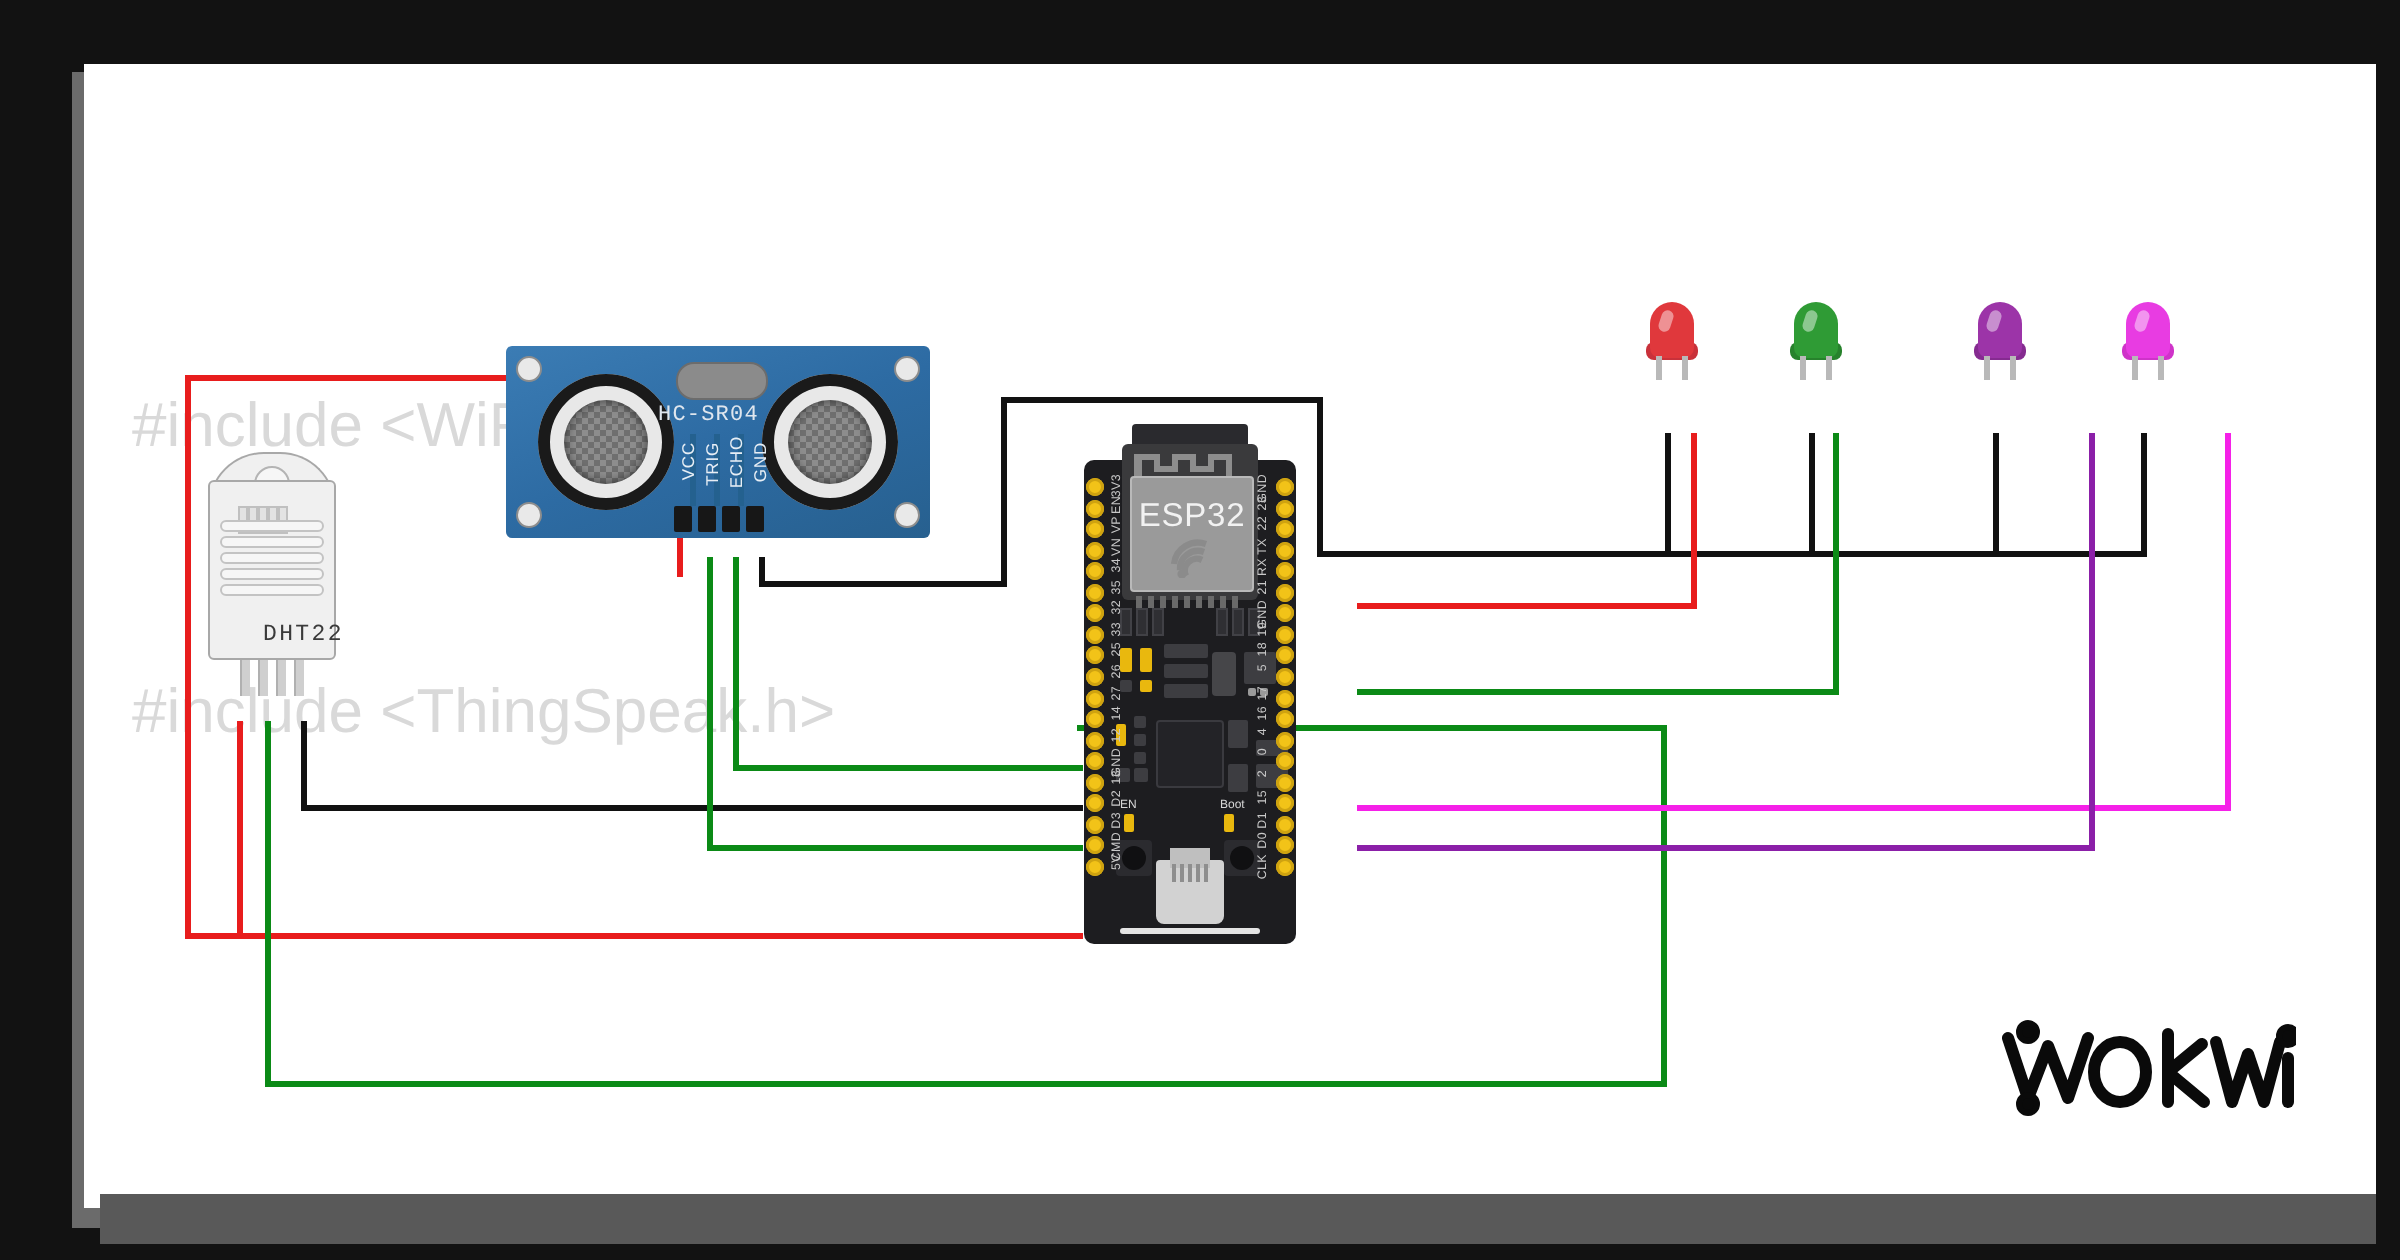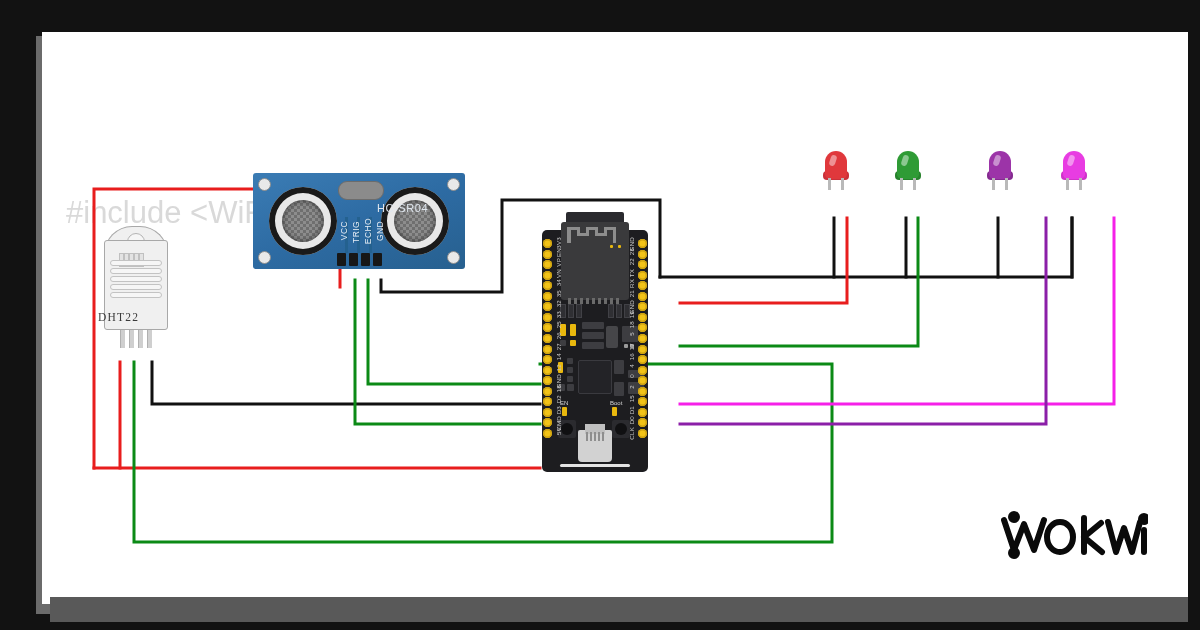--- a/index.html
+++ b/index.html
@@ -122,8 +122,7 @@
   .hcsr-name{
     position:absolute;left:76px;top:29px;
     font-size:11px;color:#dfe6ee;letter-spacing:.6px;
-    font-family:Liberation Sans, sans-serif;
-    margin-left:48px;
+    font-family:Liberation Mono, monospace;
   }
   .hcsr-trace{position:absolute;background:#2a6ba4;}
   .hcsr-hdr{position:absolute;left:84px;top:80px;width:48px;height:13px;}

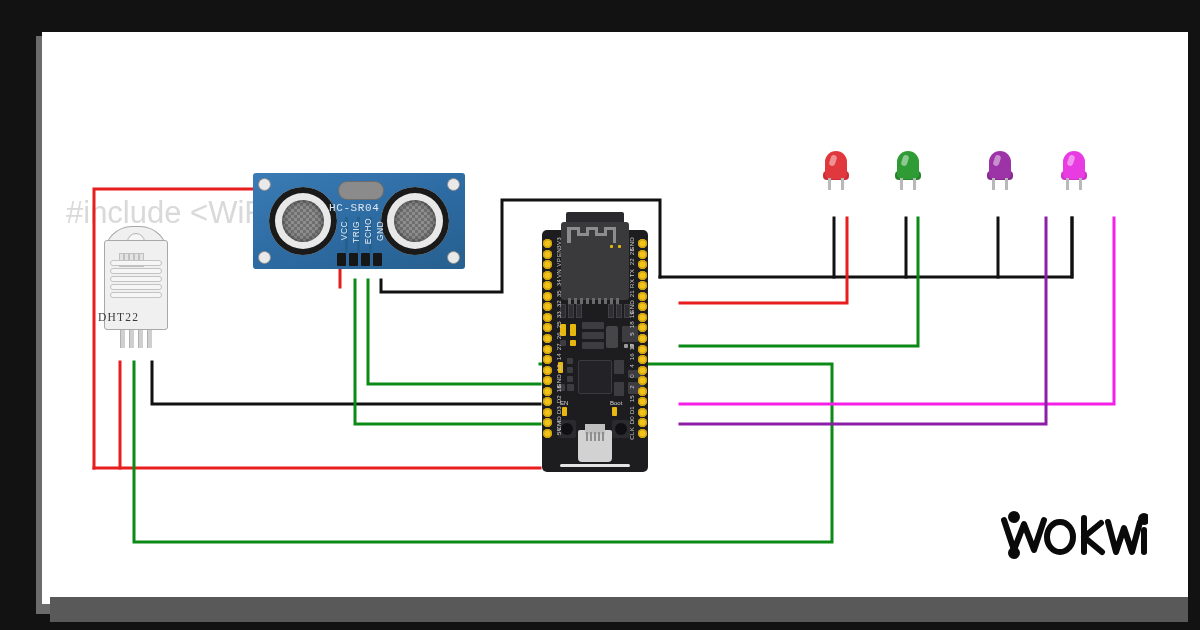--- a/index.html
+++ b/index.html
@@ -334,6 +334,15 @@
         <div class="esp-smd" style="left:76px;top:33px;width:3px;height:3px;"></div>
         <div class="esp-smd" style="left:84px;top:33px;width:3px;height:3px;"></div>
 
+        <div class="esp-can">
+          <div class="t">ESP32</div>
+          <svg class="wifi" viewBox="0 0 24 20">
+            <path d="M3 13 A12 12 0 0 1 19 3" stroke="#7a7a7a" stroke-width="3.2" fill="none"></path>
+            <path d="M6 16 A9 9 0 0 1 18 7" stroke="#7a7a7a" stroke-width="3.2" fill="none"></path>
+            <path d="M9 19 A6 6 0 0 1 17 11" stroke="#7a7a7a" stroke-width="3.2" fill="none"></path>
+            <circle cx="7" cy="18" r="2.3" fill="#7a7a7a"></circle>
+          </svg>
+        </div>
 
         <div class="esp-dots">
           <i style="left:0"></i>

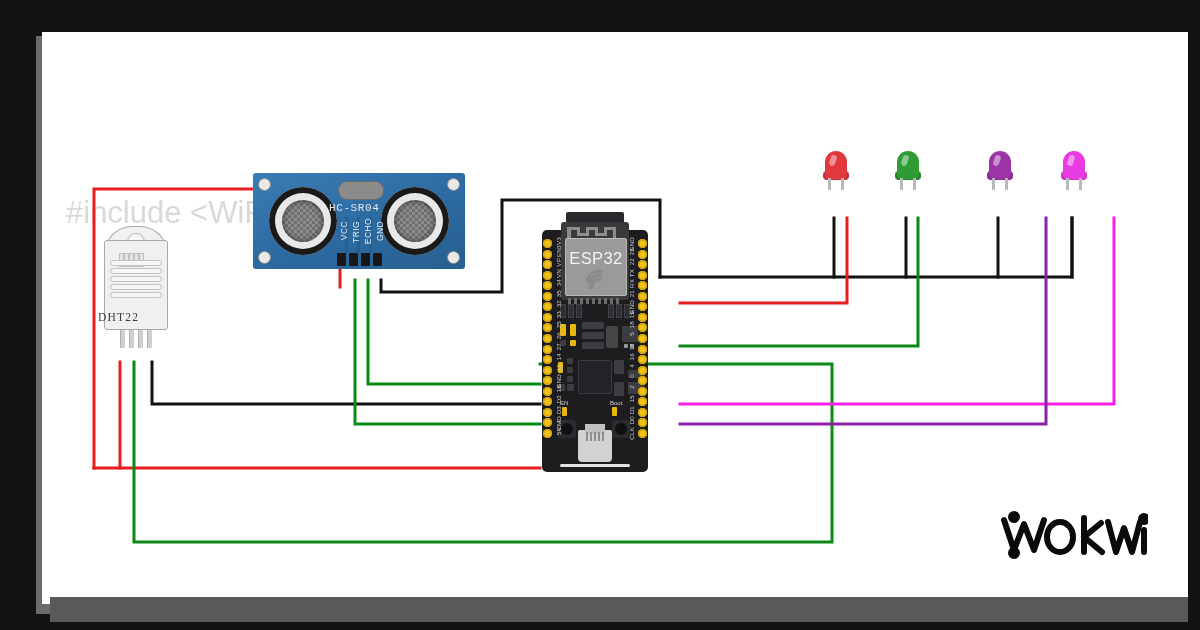--- a/index.html
+++ b/index.html
@@ -89,9 +89,9 @@
   }
   .dht-comb i{position:absolute;top:0;width:3px;height:12px;background:#e3e3e3;border:1px solid #c0c0c0;}
   .dht-label{
-    position:absolute;left:0;top:85px;width:74px;text-align:left;
+    position:absolute;left:0;top:85px;width:74px;text-align:right;
     font-size:11.5px;color:#3a3a3a;letter-spacing:1.2px;
-    font-family:Liberation Serif, serif;
+    font-family:Liberation Mono, monospace;
   }
   .dht-pins{position:absolute;left:22px;top:100px;width:32px;height:22px;}
   .dht-pins i{position:absolute;top:0;width:4px;height:22px;background:#cfcfcf;border-left:1px solid #b0b0b0;}

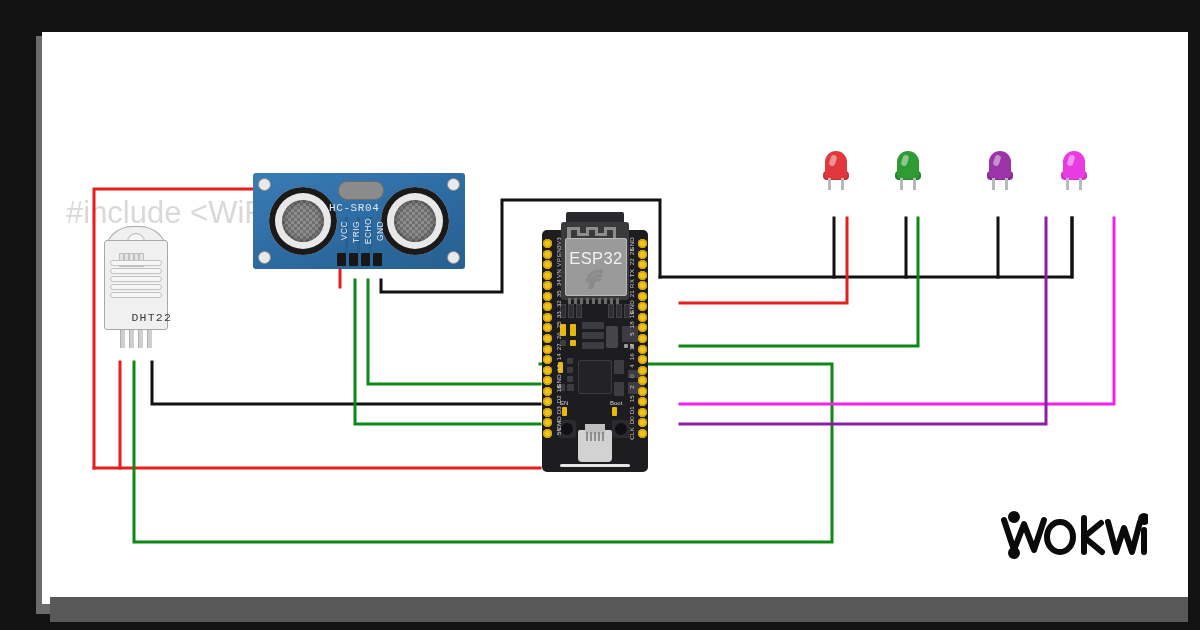--- a/index.html
+++ b/index.html
@@ -210,6 +210,7 @@
 
     <div class="code">
       <div>#include &lt;WiFi.h&gt;</div>
+      <div>#include &lt;ThingSpeak.h&gt;</div>
       
       
       

